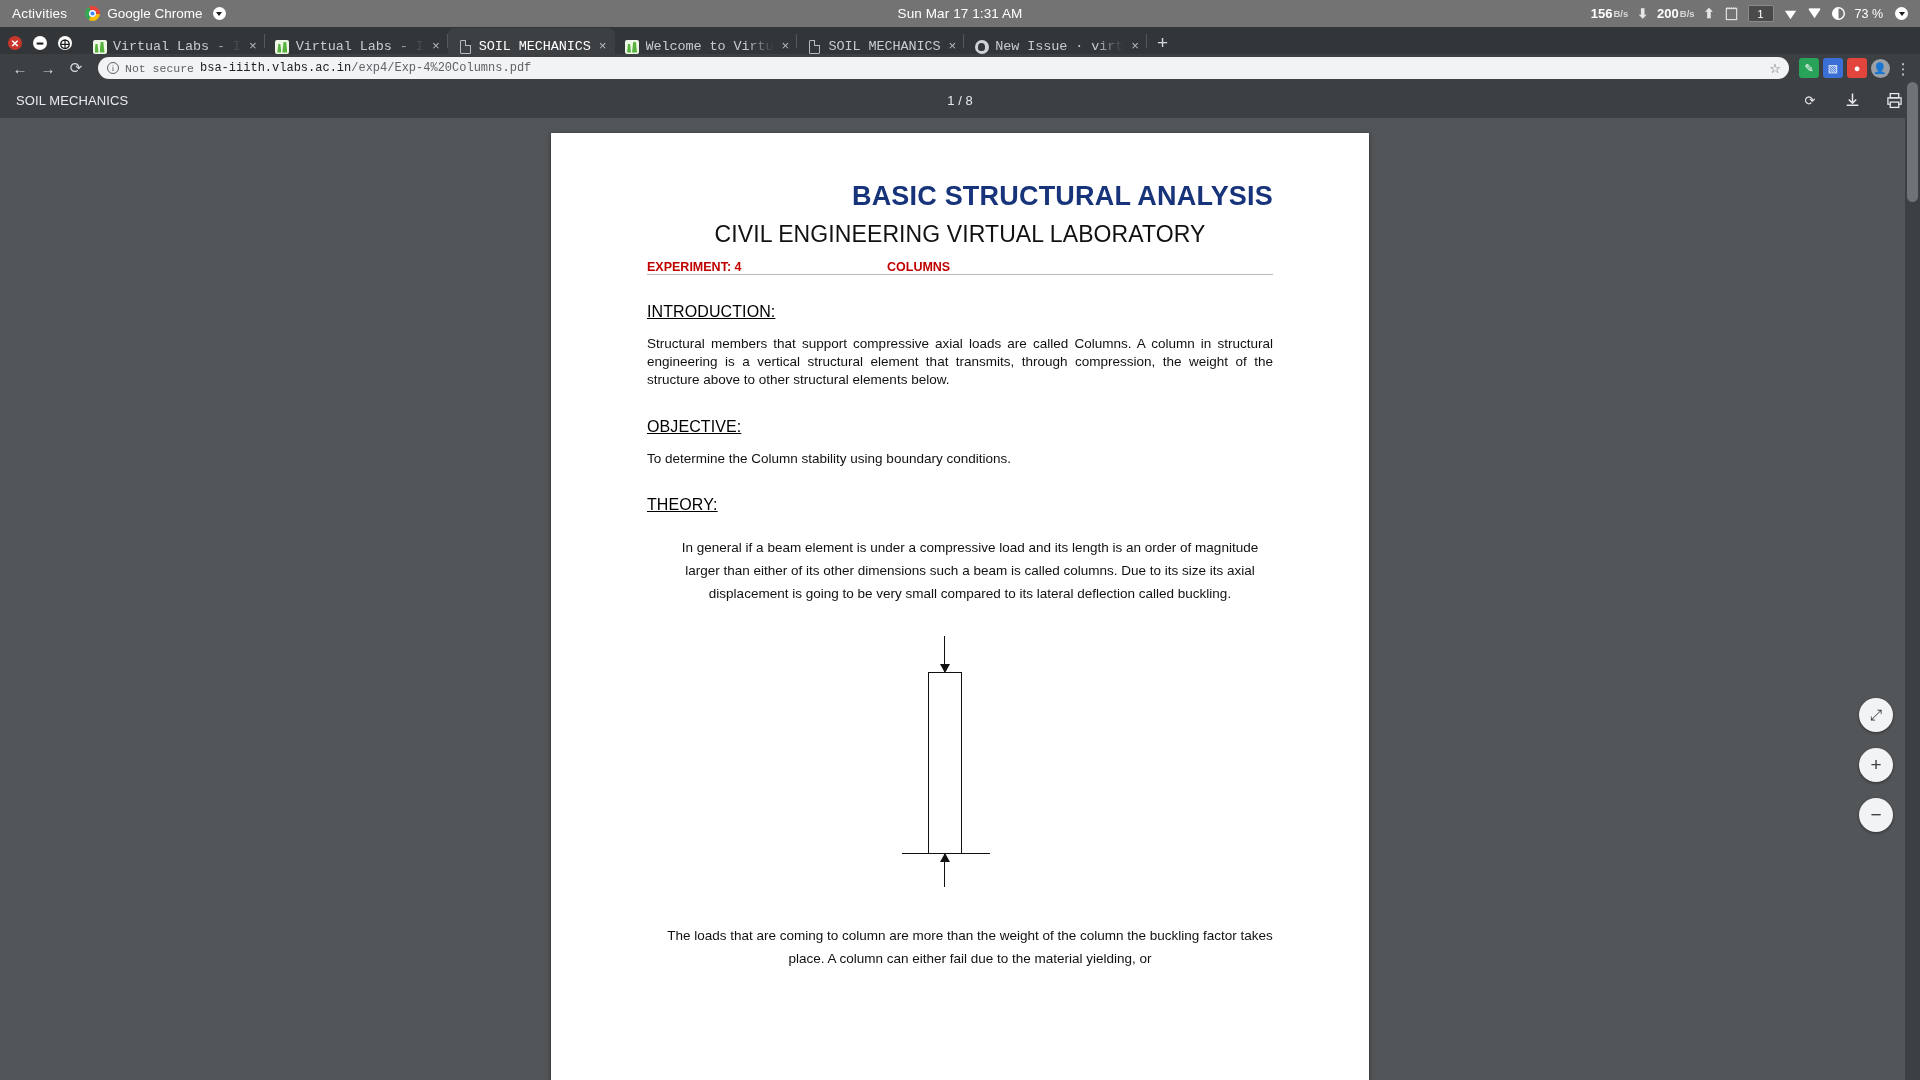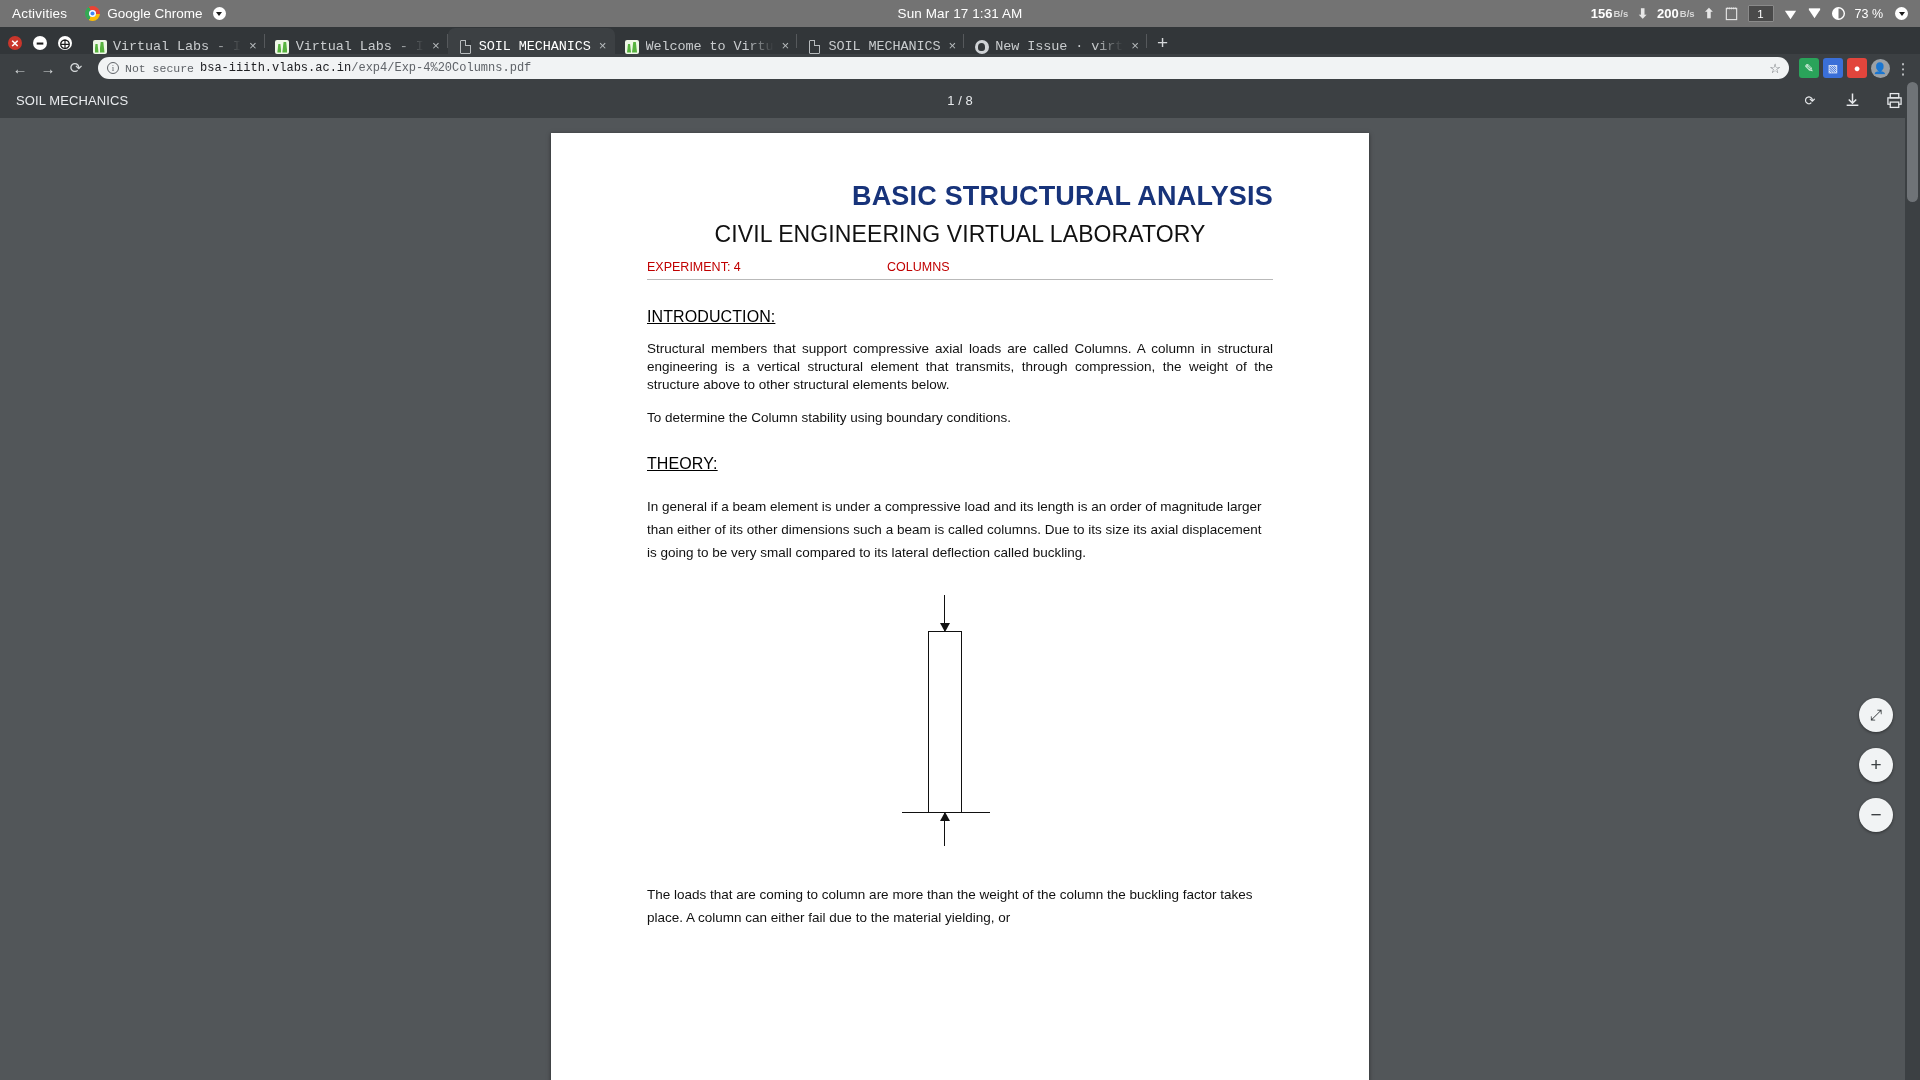--- a/index.html
+++ b/index.html
@@ -189,8 +189,8 @@
     font-family:"Liberation Sans", sans-serif; letter-spacing:0.1px;
   }
   .exp-row {
-    display:flex; margin-top:12px; color:#c00000; font-weight:normal; font-size:12.5px;
-    border-bottom:1px solid #b9b9b9; padding-bottom:5px;
+    display:flex; margin-top:12px; color:#c00000; font-weight:bold; font-size:12.5px;
+    border-bottom:1px solid #b9b9b9; 
   }
   .exp-row .e-left { width:240px; }
   .sec-head {

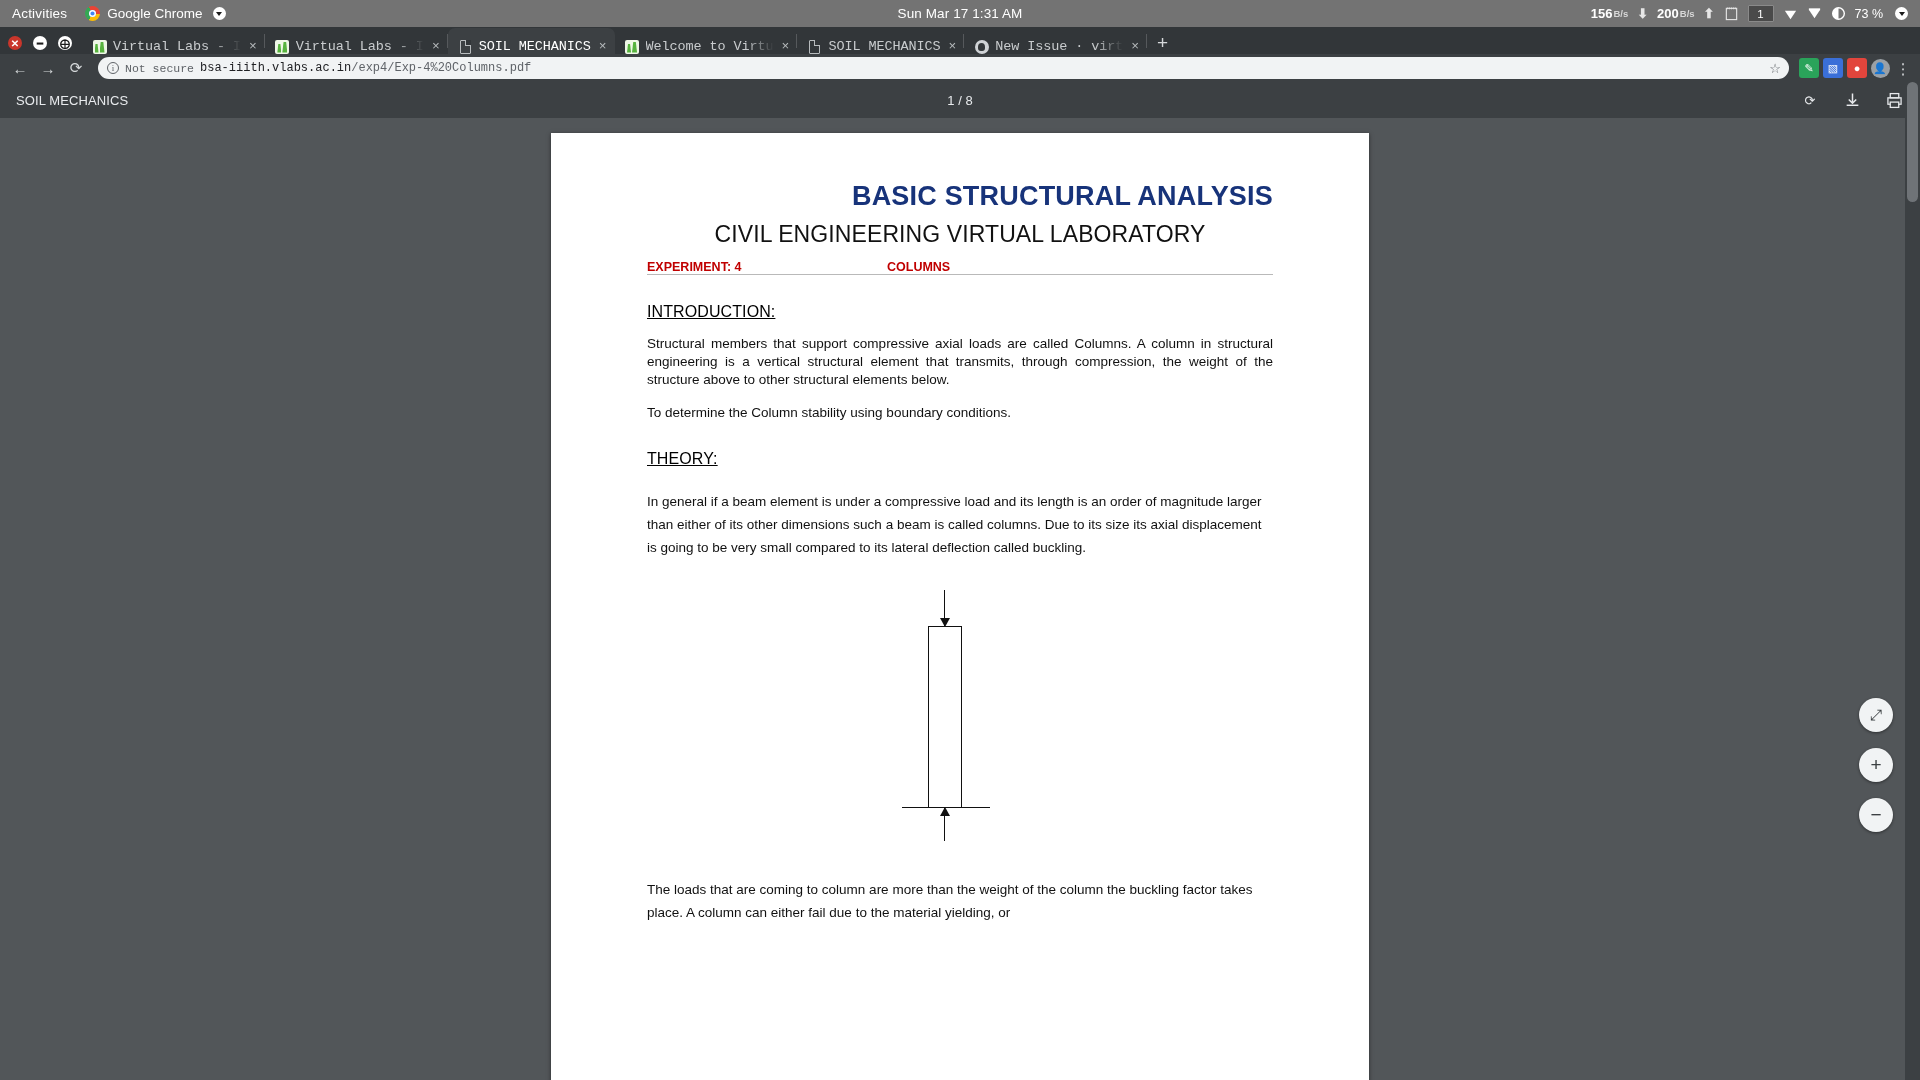--- a/index.html
+++ b/index.html
@@ -415,6 +415,7 @@
         <div class="sec-head">INTRODUCTION:</div>
         <div class="para">Structural members that support compressive axial loads are called Columns. A column in structural engineering is a vertical structural element that transmits, through compression, the weight of the structure above to other structural elements below.</div>
 
+        <div class="sec-head">OBJECTIVE:</div>
         <div class="para">To determine the Column stability using boundary conditions.</div>
 
         <div class="sec-head"> THEORY:</div>

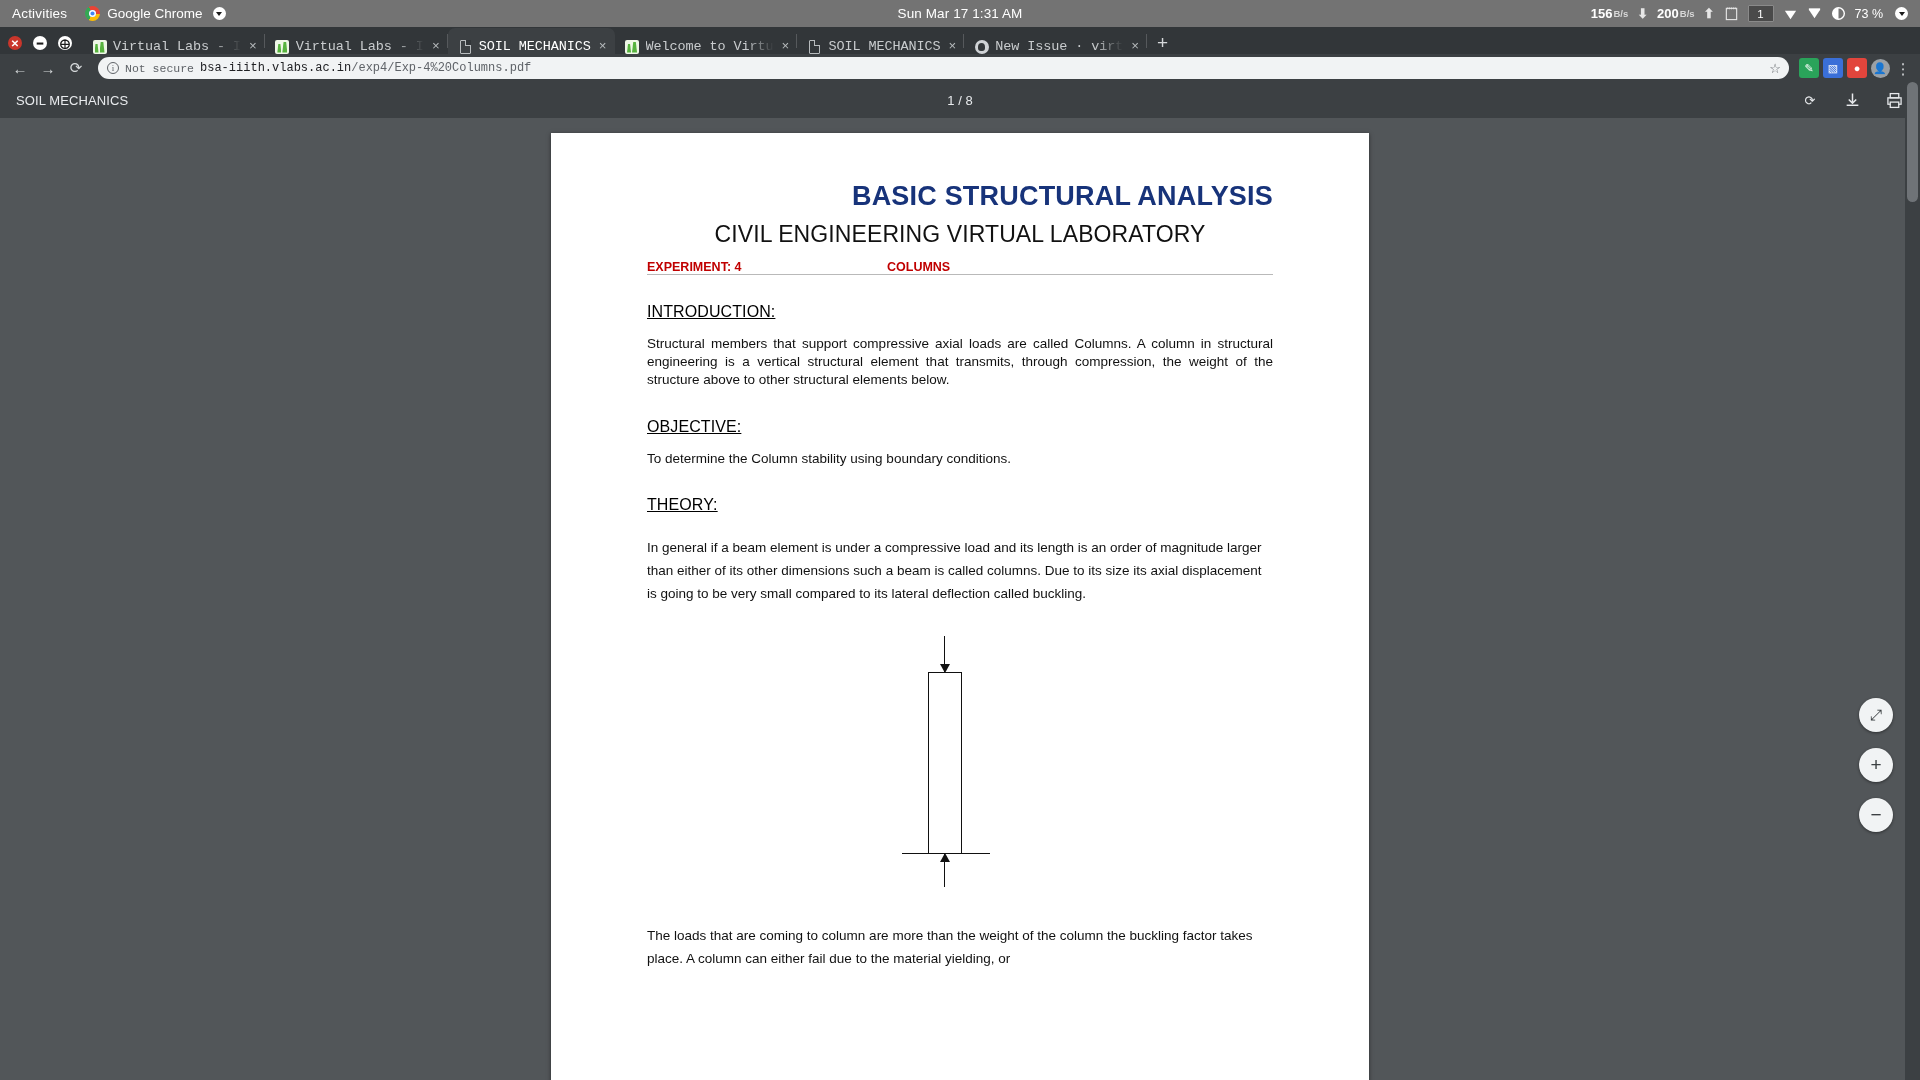--- a/index.html
+++ b/index.html
@@ -199,7 +199,7 @@
   .para {
     font-size:13.5px; color:#111; margin-top:14px; text-align:justify; line-height:1.35;
   }
-  .para.loose { line-height:1.72; text-align:left; }
+  .para.loose { line-height:1.72; text-align:center;margin-left:20px; }
 
   
   .fig { margin:30px auto 0 auto; width:120px; position:relative; height:250px; }

